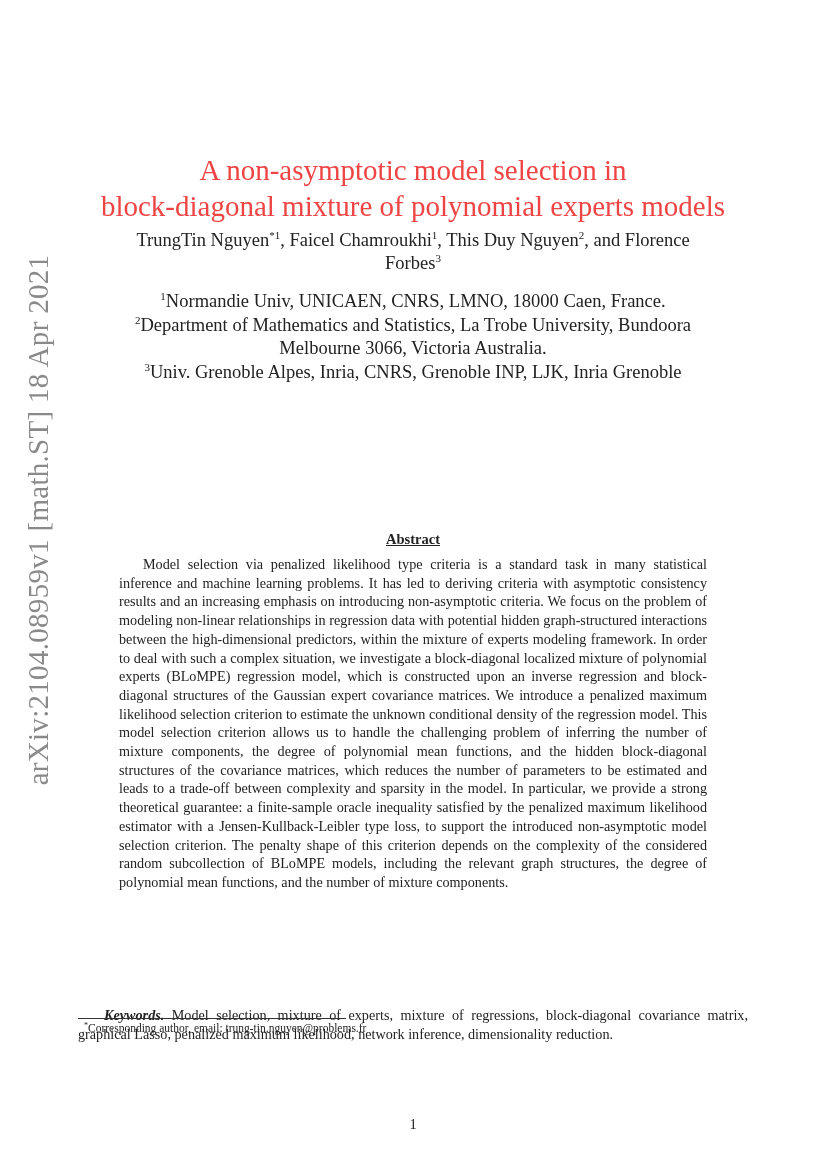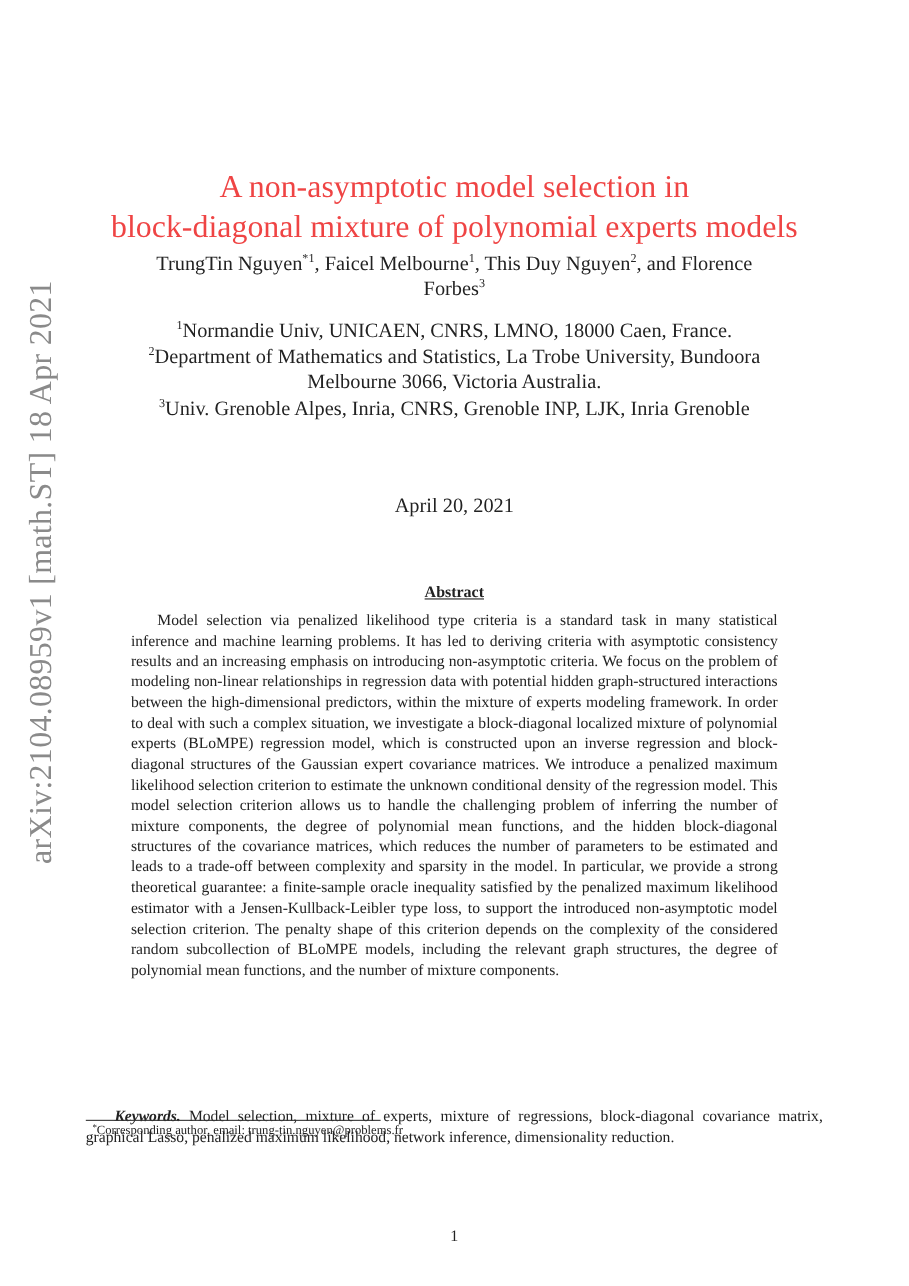--- a/index.html
+++ b/index.html
@@ -132,7 +132,7 @@
   </div>
 
   <div class="authors">
-    <div><span>TrungTin Nguyen</span><sup>*1</sup><span>, </span><span>Faicel Melbourne</span><sup>1</sup><span>, </span><span>This Duy Nguyen</span><sup>2</sup><span>, and Florence</span></div>
+    <div><span>TrungTin Nguyen</span><sup>*1</sup><span>, </span><span>Faicel Chamroukhi</span><sup>1</sup><span>, </span><span>This Duy Nguyen</span><sup>2</sup><span>, and Florence</span></div>
     <div><span>Forbes</span><sup>3</sup></div>
   </div>
 

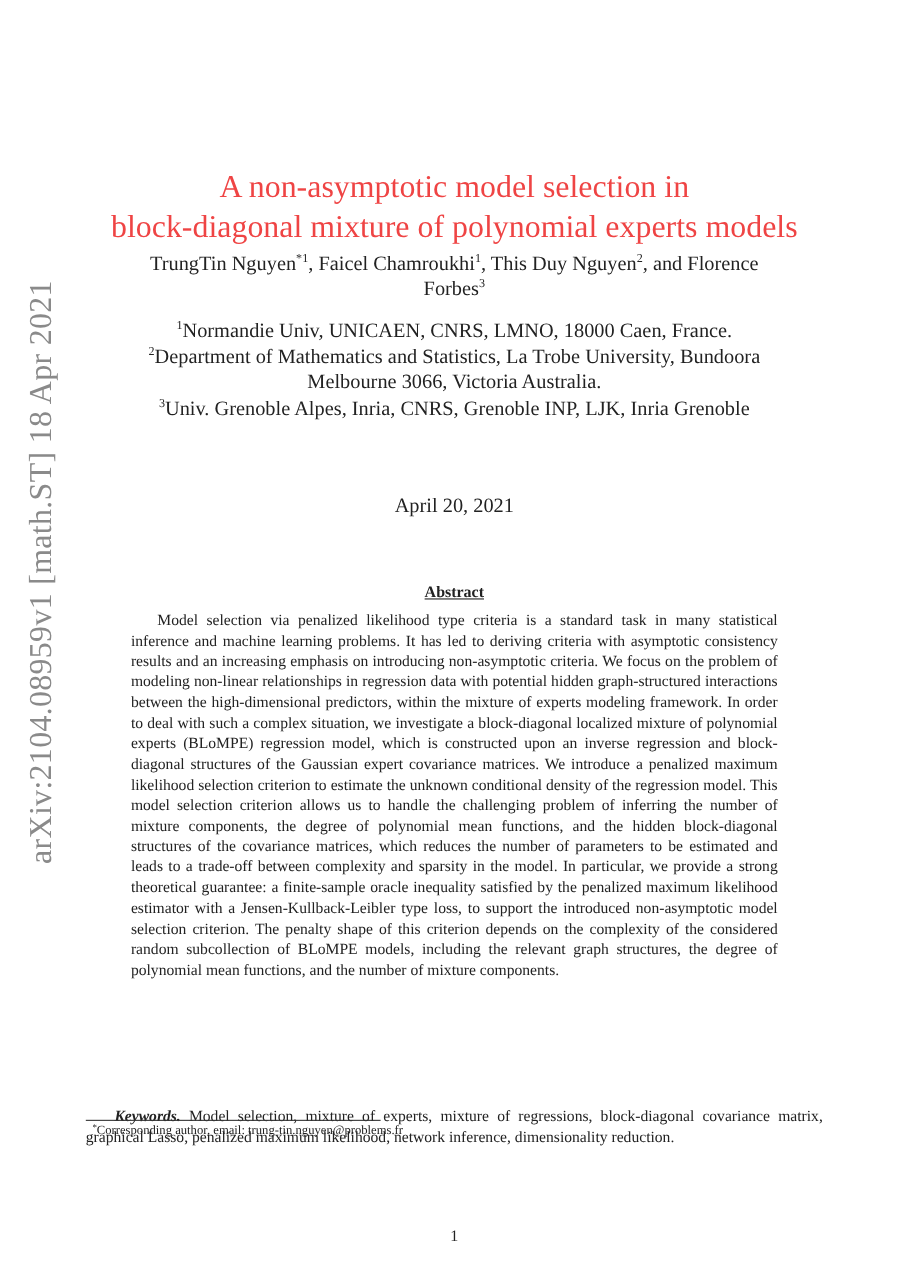--- a/index.html
+++ b/index.html
@@ -143,7 +143,6 @@
     <div><sup>3</sup><span>Univ. Grenoble Alpes, Inria, CNRS, Grenoble INP, LJK, Inria Grenoble</span></div>
   </div>
 
-  <div class="date">April 20, 2021</div>
 
   <div class="abstract-title">Abstract</div>
 

